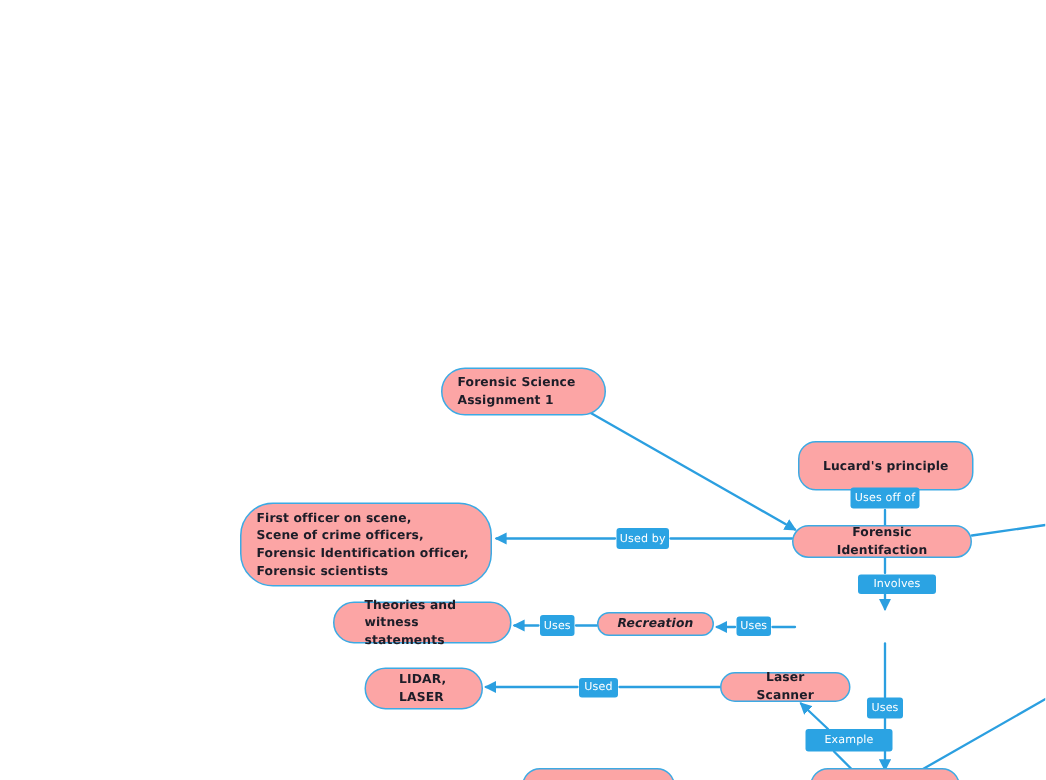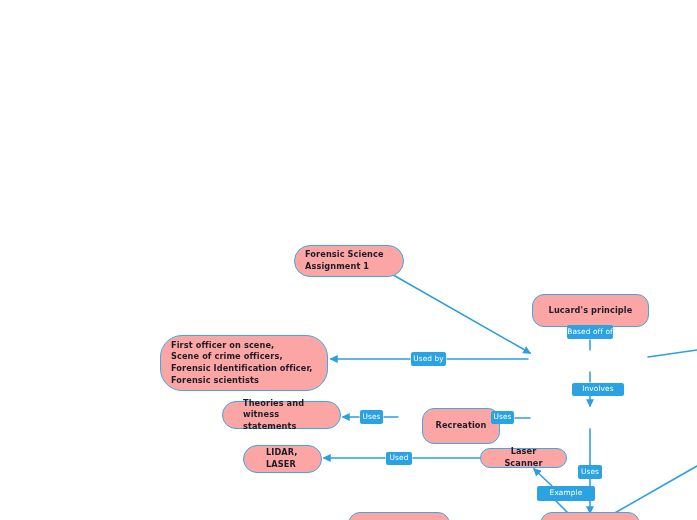--- a/index.html
+++ b/index.html
@@ -156,7 +156,7 @@
   </div>
 
   <div class="chip" style="left:567px;top:325px;width:46px;height:14px;">
-    <span class="chip-label">Based off of</span>
+    <span class="chip-label">Uses off of</span>
   </div>
 
   <div class="chip" style="left:572px;top:383px;width:52px;height:13px;">

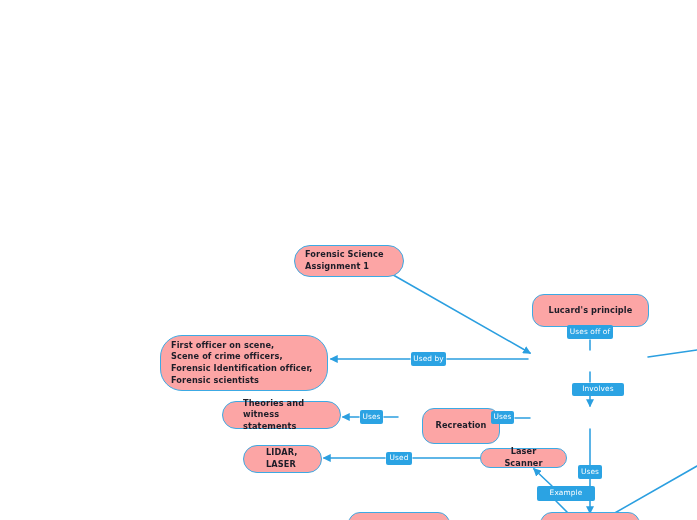--- a/index.html
+++ b/index.html
@@ -123,6 +123,9 @@
     <span class="node-label">Lucard's principle</span>
   </div>
 
+  <div class="node center" style="left:528px;top:350px;width:120px;height:22px;border-radius:13px;">
+    <span class="node-label">Forensic Identifaction</span>
+  </div>
 
 
   <div class="node center" style="left:422px;top:408px;width:78px;height:36px;border-radius:12px;">

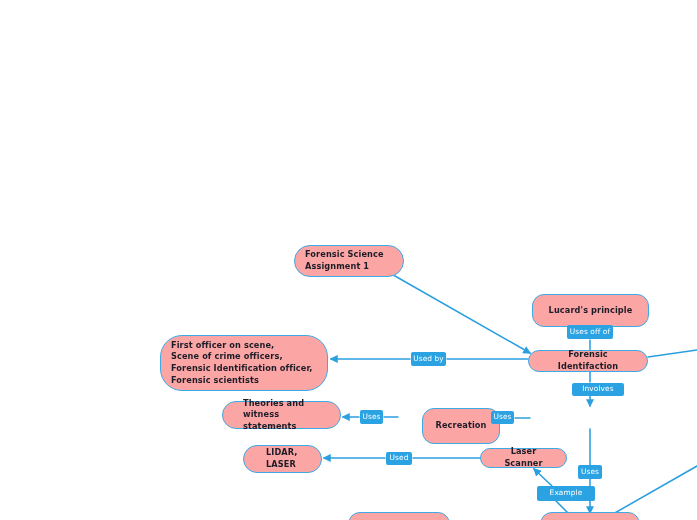--- a/index.html
+++ b/index.html
@@ -128,7 +128,7 @@
   </div>
 
 
-  <div class="node center" style="left:422px;top:408px;width:78px;height:36px;border-radius:12px;">
+  <div class="node center" style="left:398px;top:408px;width:78px;height:16px;border-radius:12px;font-style:italic;">
     <span class="node-label">Recreation</span>
   </div>
 

